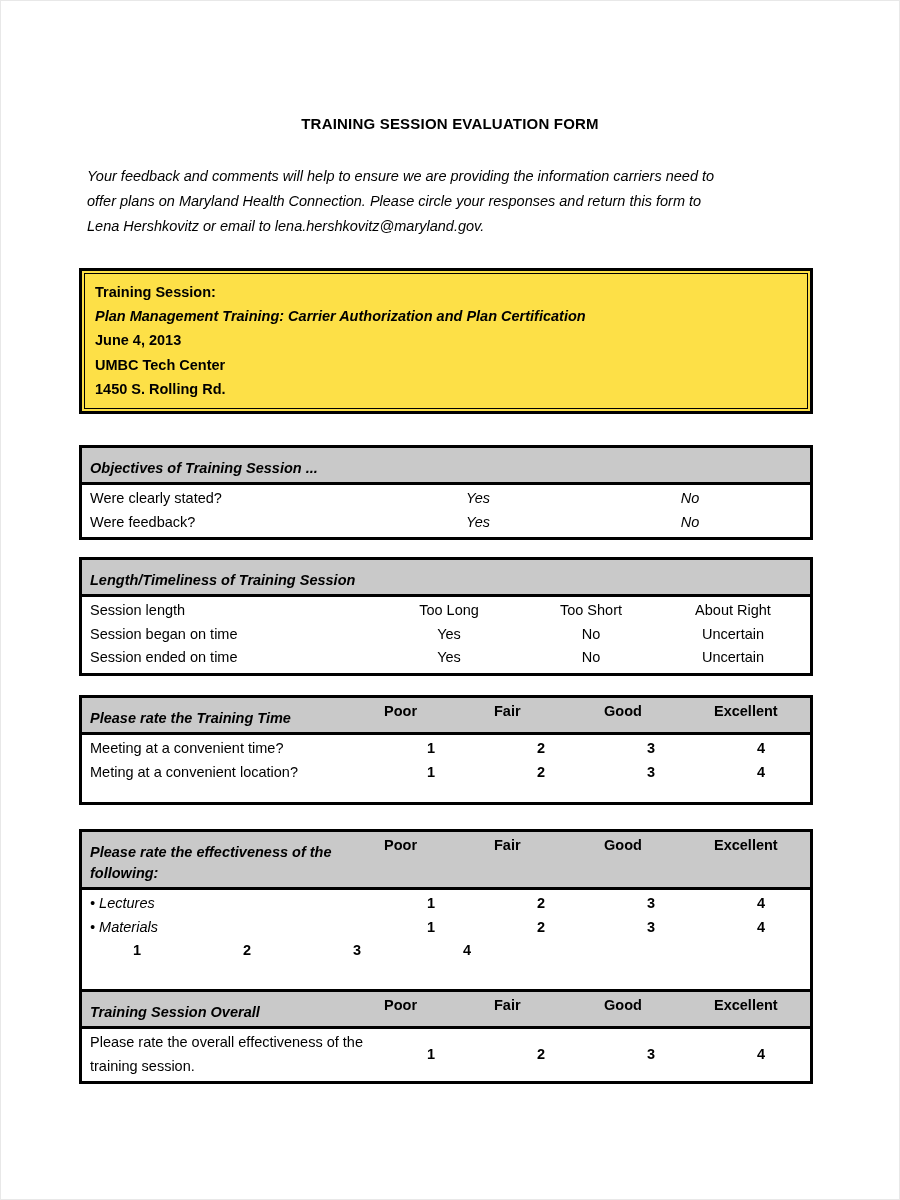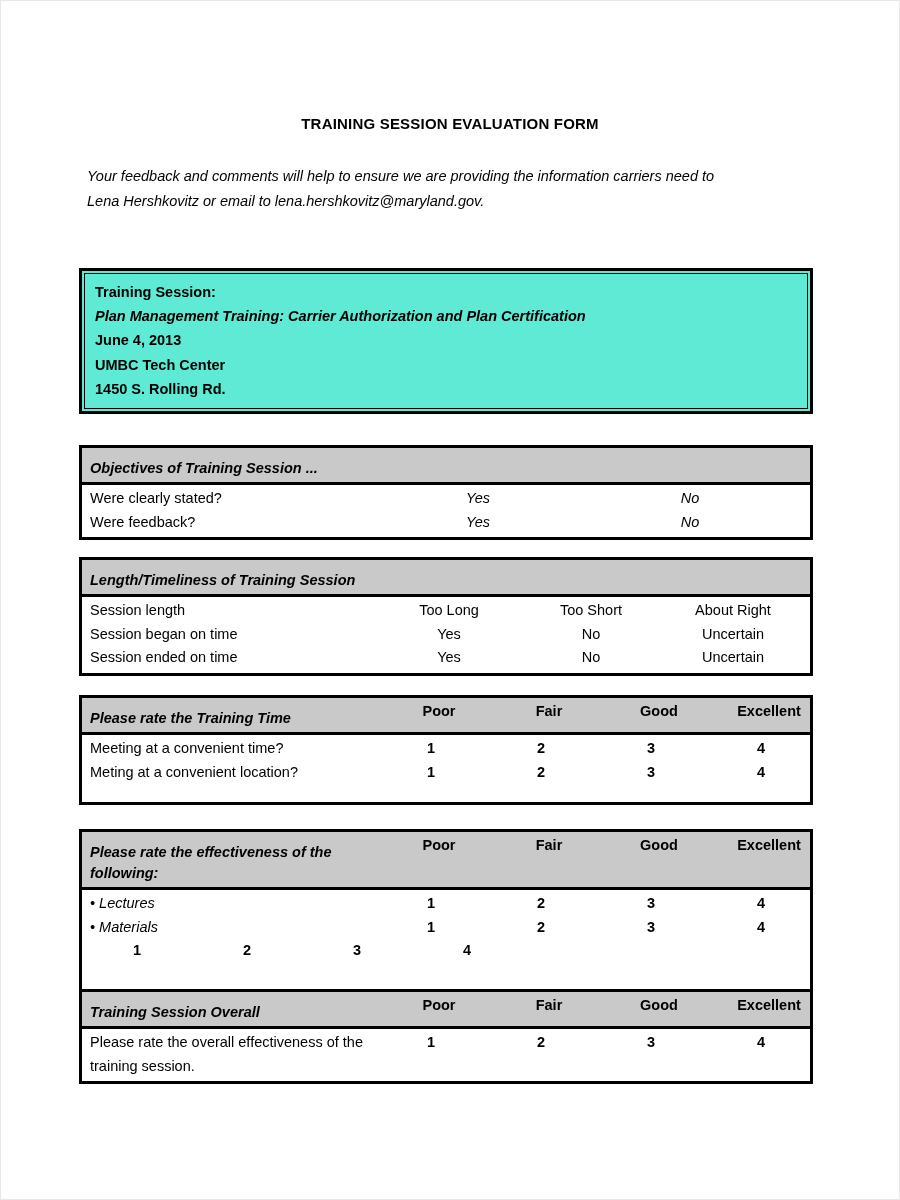--- a/index.html
+++ b/index.html
@@ -151,6 +151,7 @@
 
   <div class="intro">
     <span>Your feedback and comments will help to ensure we are providing the information carriers need to</span>
+    <span>offer plans on Maryland Health Connection.  Please circle your responses and return this form to</span>
     <span>Lena Hershkovitz or email to lena.hershkovitz@maryland.gov.</span>
   </div>
 

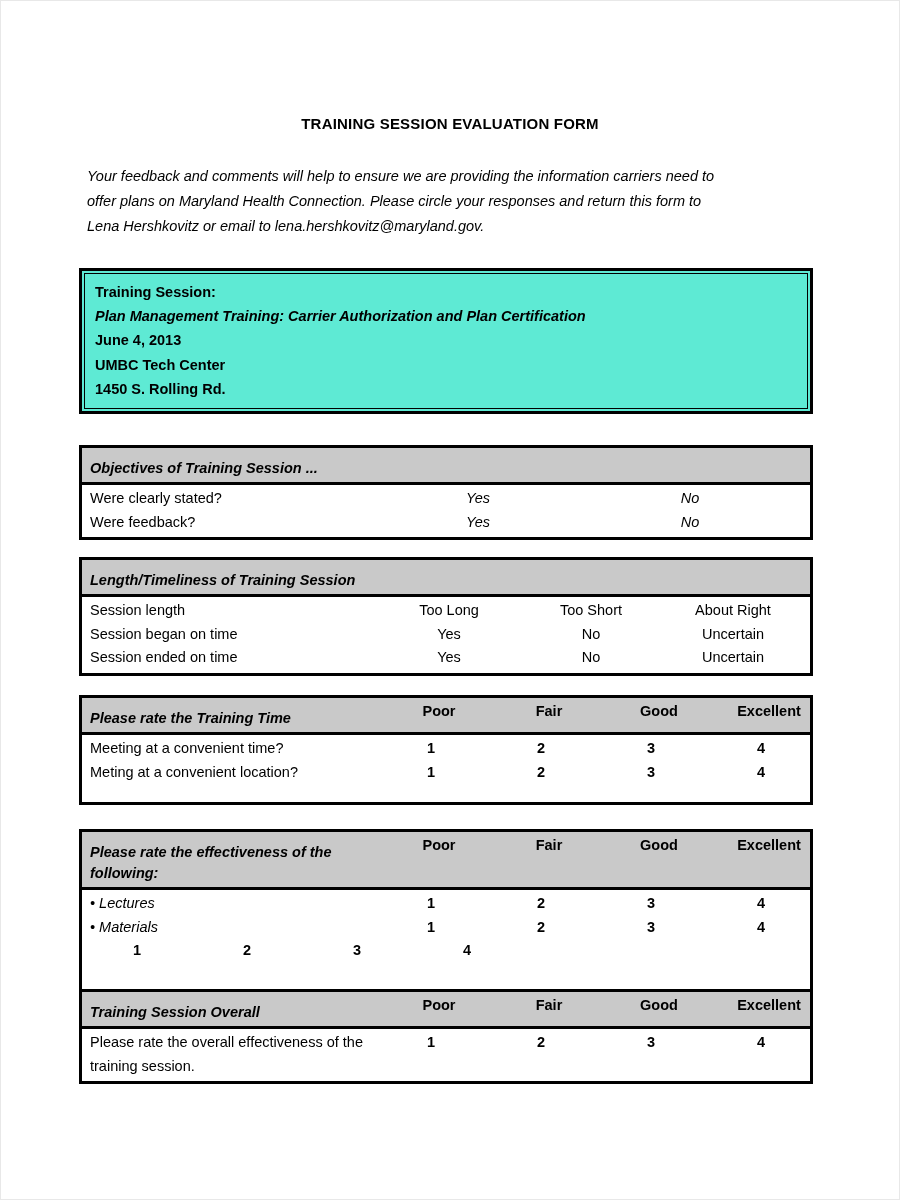--- a/index.html
+++ b/index.html
@@ -54,7 +54,7 @@
     box-sizing: border-box;
     border: 3px solid #000;
     padding: 2px;
-    background: #5eead4;
+    background: #fde047;
   }
   .session-inner {
     border: 1px solid #000;

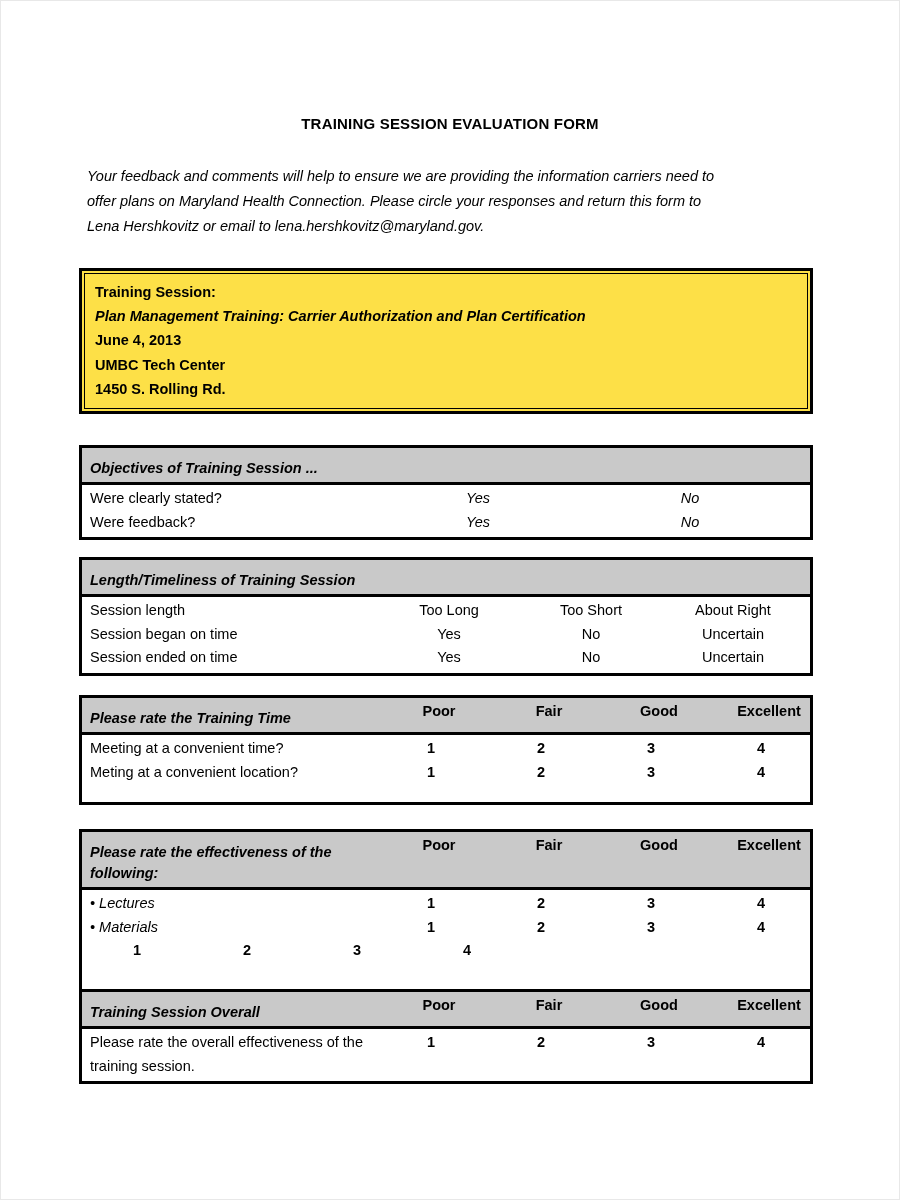--- a/index.html
+++ b/index.html
@@ -108,7 +108,7 @@
   .sec-body { padding: 2px 0 3px 0; }
   .row {
     display: flex;
-    align-items: flex-start;
+    align-items: center;
     font-size: 14.5px;
     line-height: 23.5px;
   }

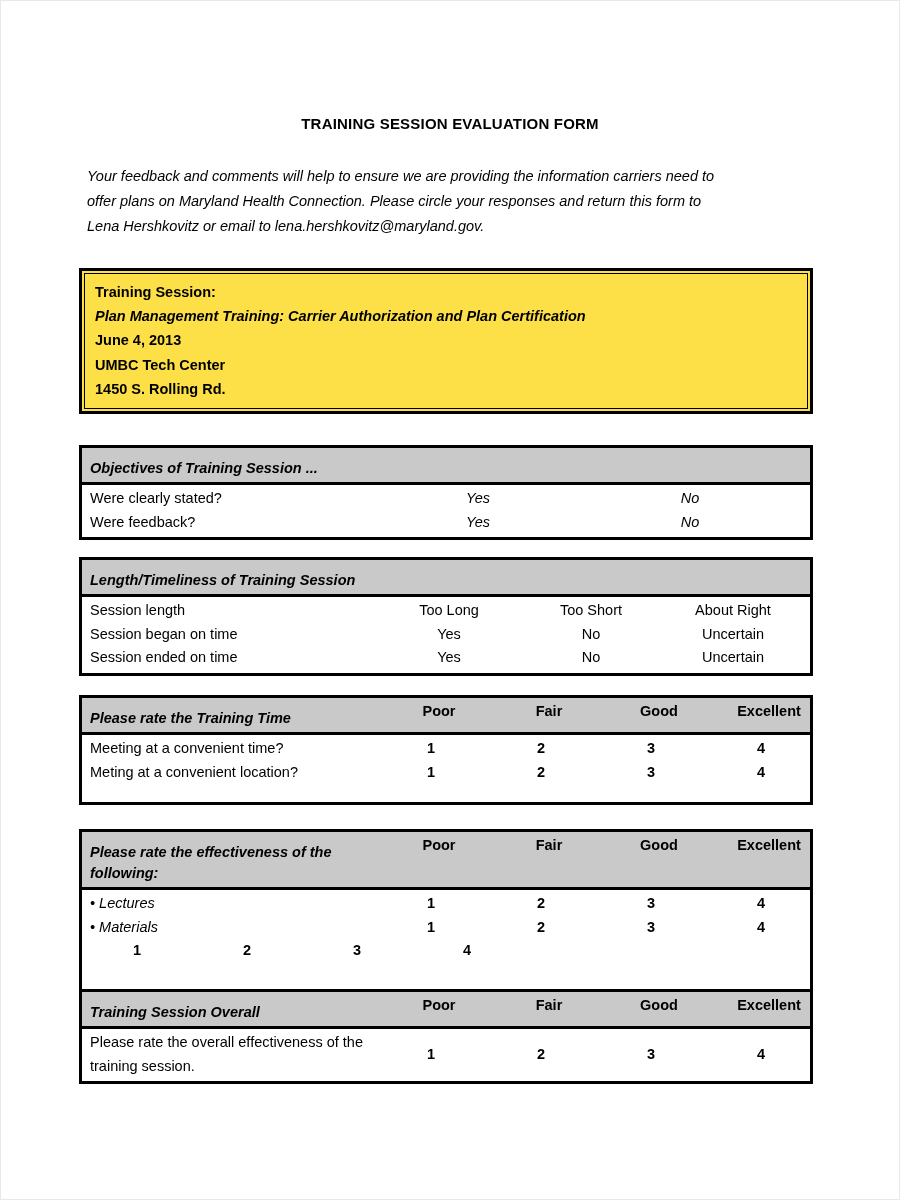--- a/index.html
+++ b/index.html
@@ -101,7 +101,7 @@
   .sec-head .h-col {
     font-size: 14.5px;
     font-weight: bold;
-    text-align: center;
+    text-align: left;
     line-height: 21px;
   }
 

